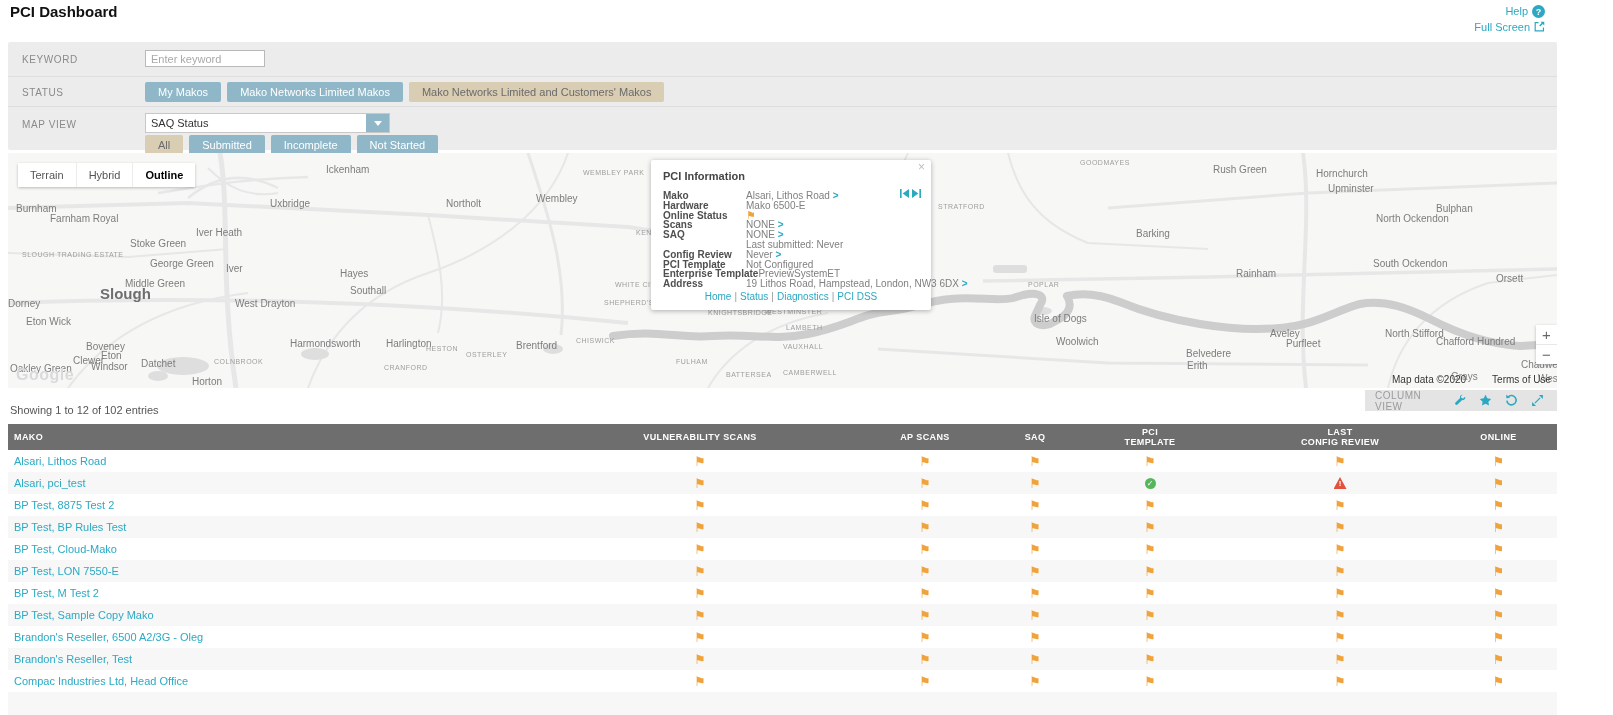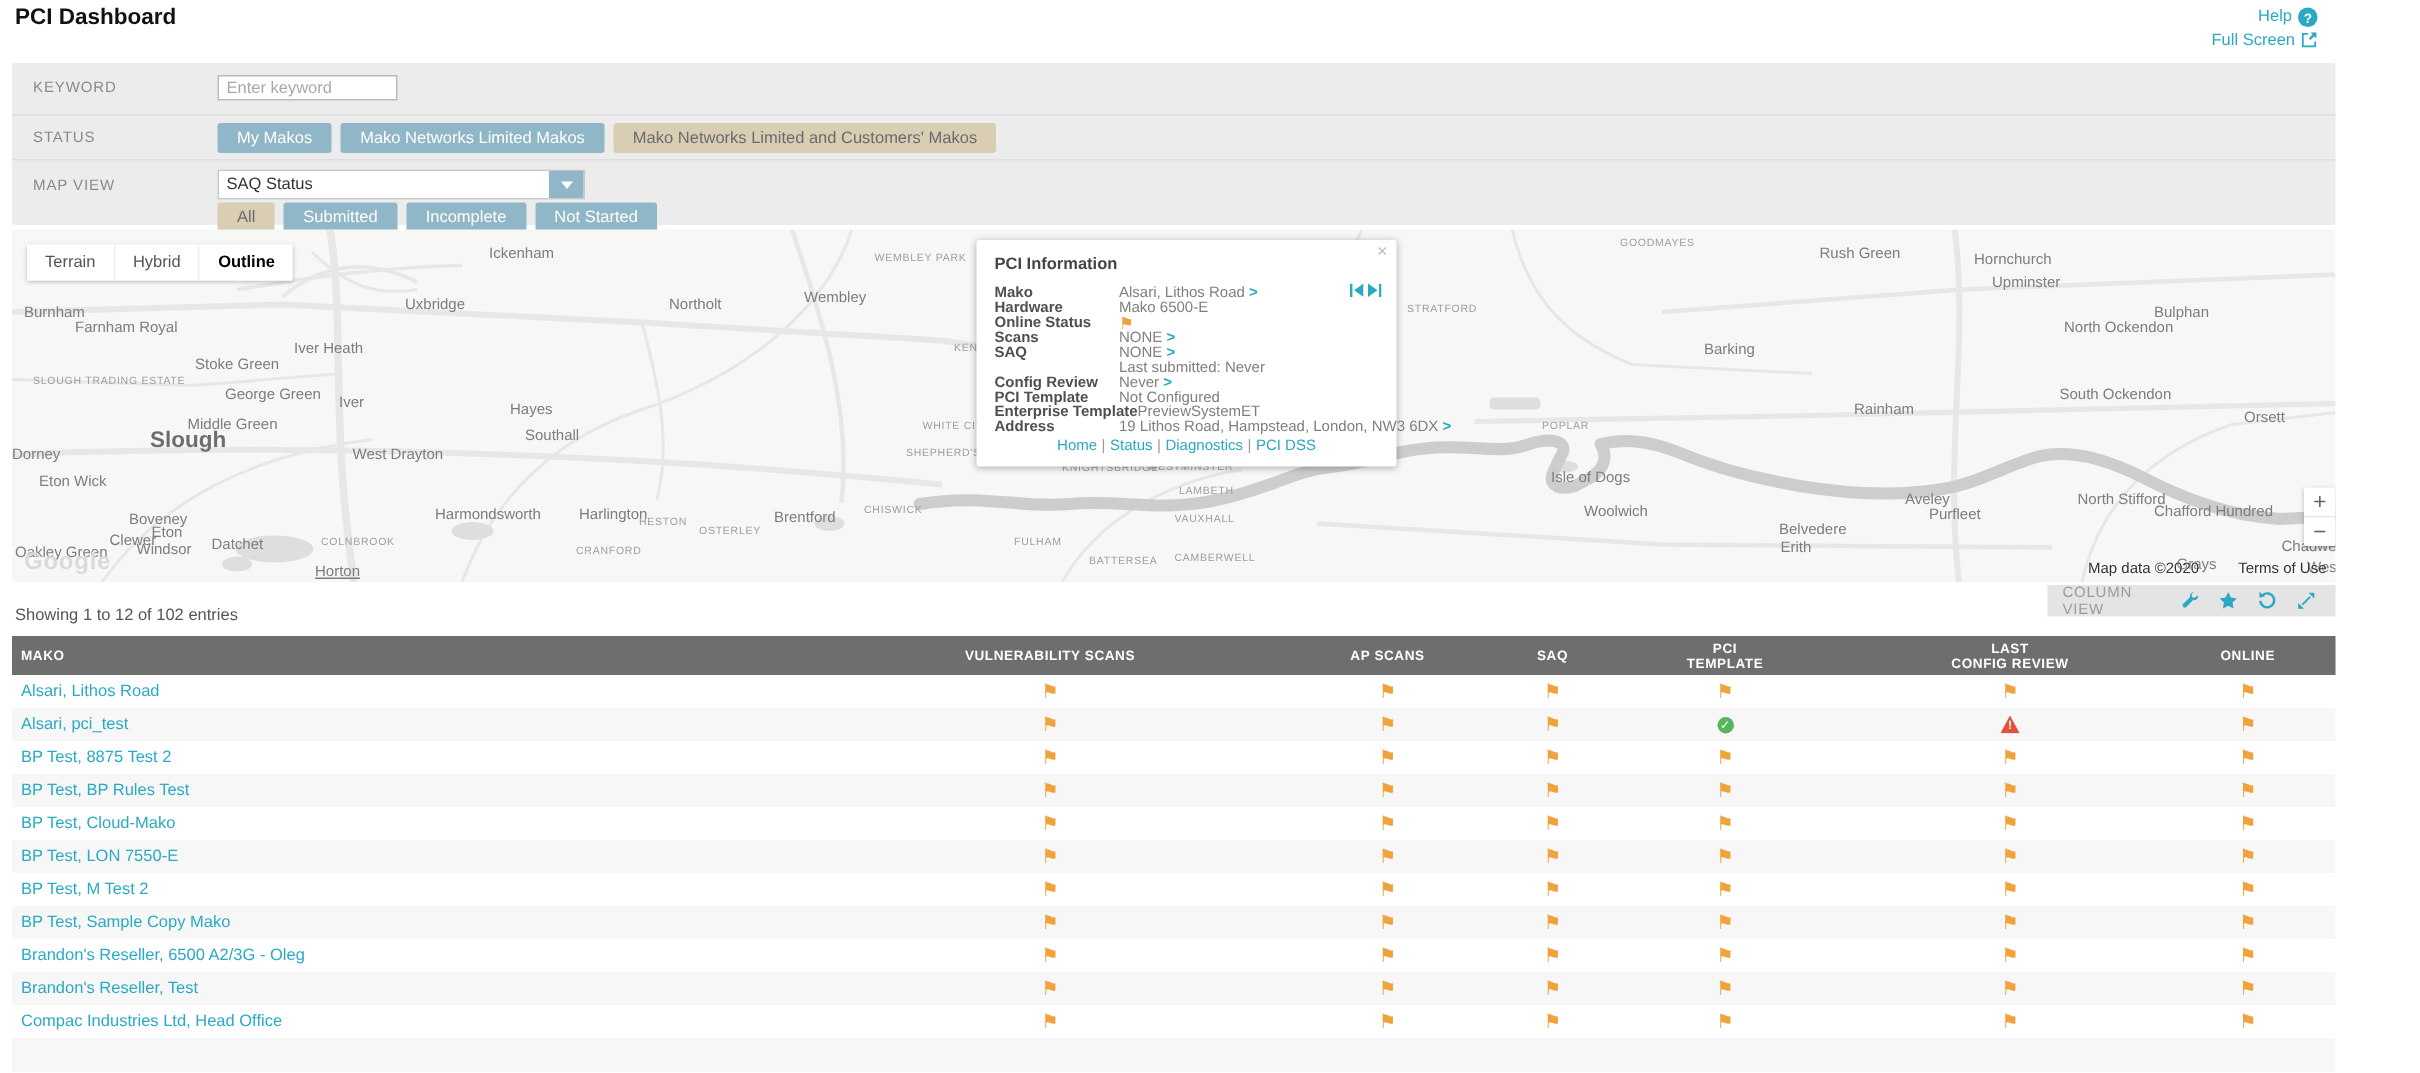--- a/index.html
+++ b/index.html
@@ -253,7 +253,7 @@
       <span class="mlbl town" style="left: 83px; top: 208px;">Windsor</span>
       <span class="mlbl town" style="left: 133px; top: 205px;">Datchet</span>
       <span class="mlbl town" style="left: 2px; top: 210px;">Oakley Green</span>
-      <span class="mlbl town" style="left: 202px; top: 223px; text-decoration: underline;">Horton</span>
+      <span class="mlbl town" style="left: 184px; top: 223px;">Horton</span>
       <span class="mlbl town" style="left: 1443px; top: 218px;">Grays</span>
       <span class="mlbl town" style="left: 1513px; top: 206px;">Chadwell St Mary</span>
       <span class="mlbl town" style="left: 1530px; top: 220px;">West Tilbury</span>

